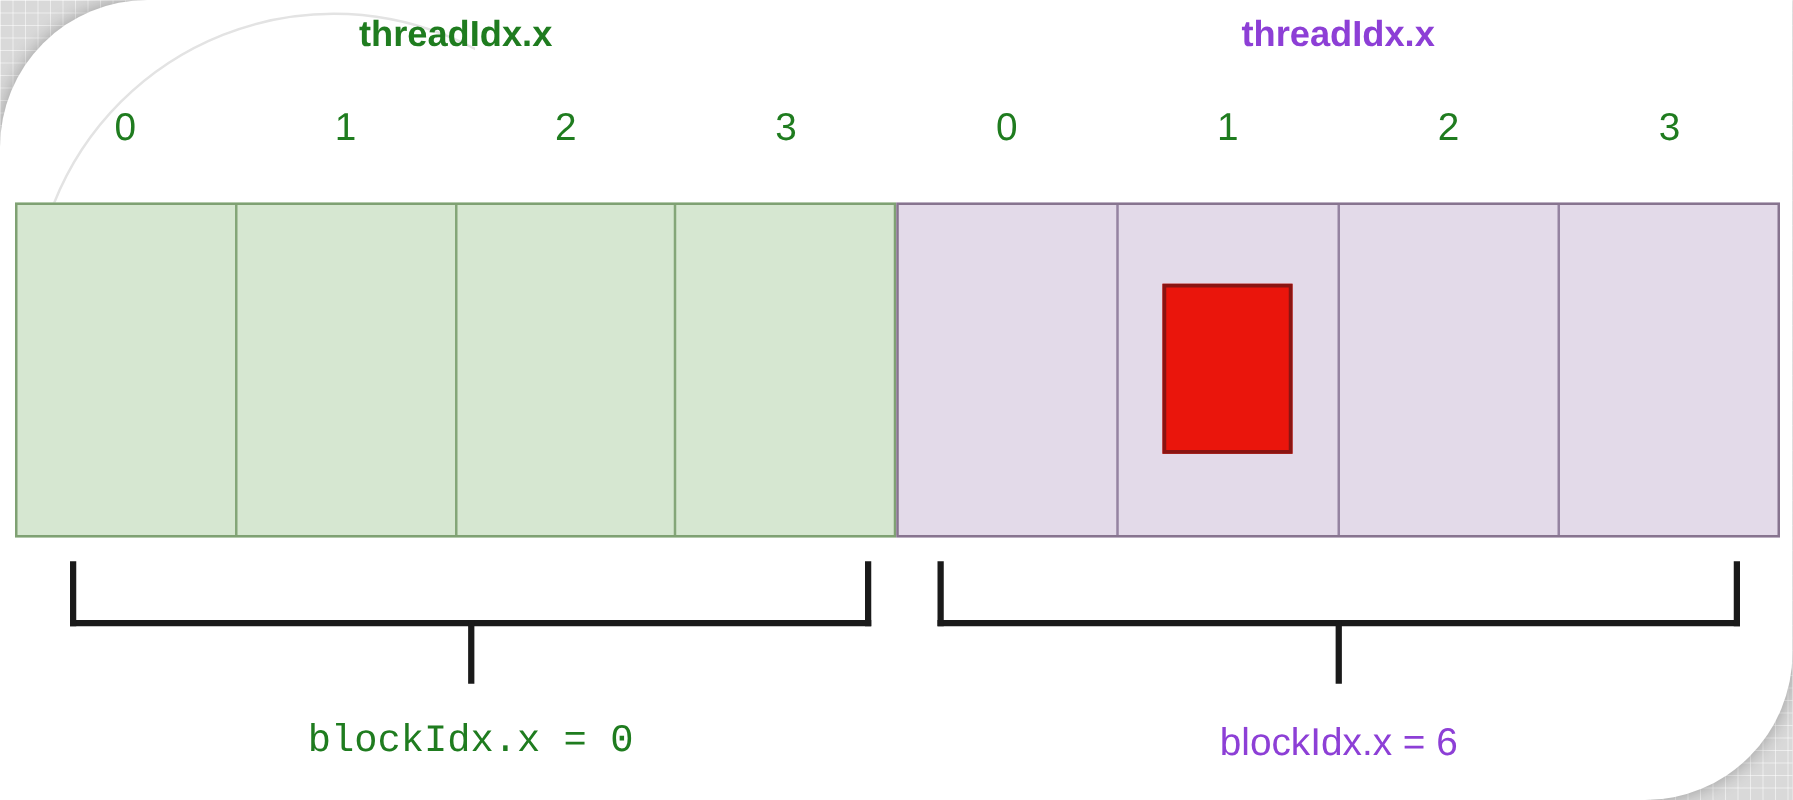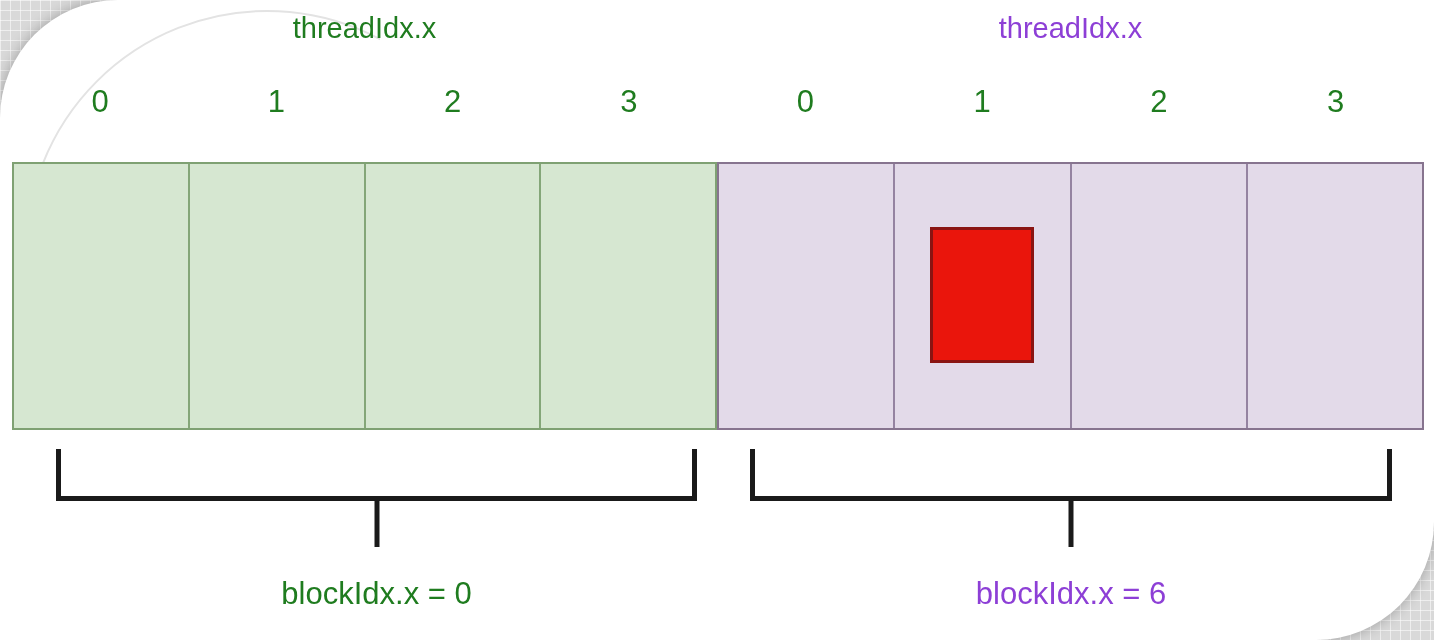--- a/index.html
+++ b/index.html
@@ -22,7 +22,7 @@
        border-radius:50%; border:2px solid #e3e3e3;}
 
   .thread-header{position:absolute; top:12px; text-align:center;
-                 font-size:29px; font-weight:400;}
+                 font-size:29px; font-weight:700;}
   .thread-header.g{left:12px; width:705px; color:#1f7c1f;}
   .thread-header.p{left:717px; width:707px; color:#8d3fd6;}
 

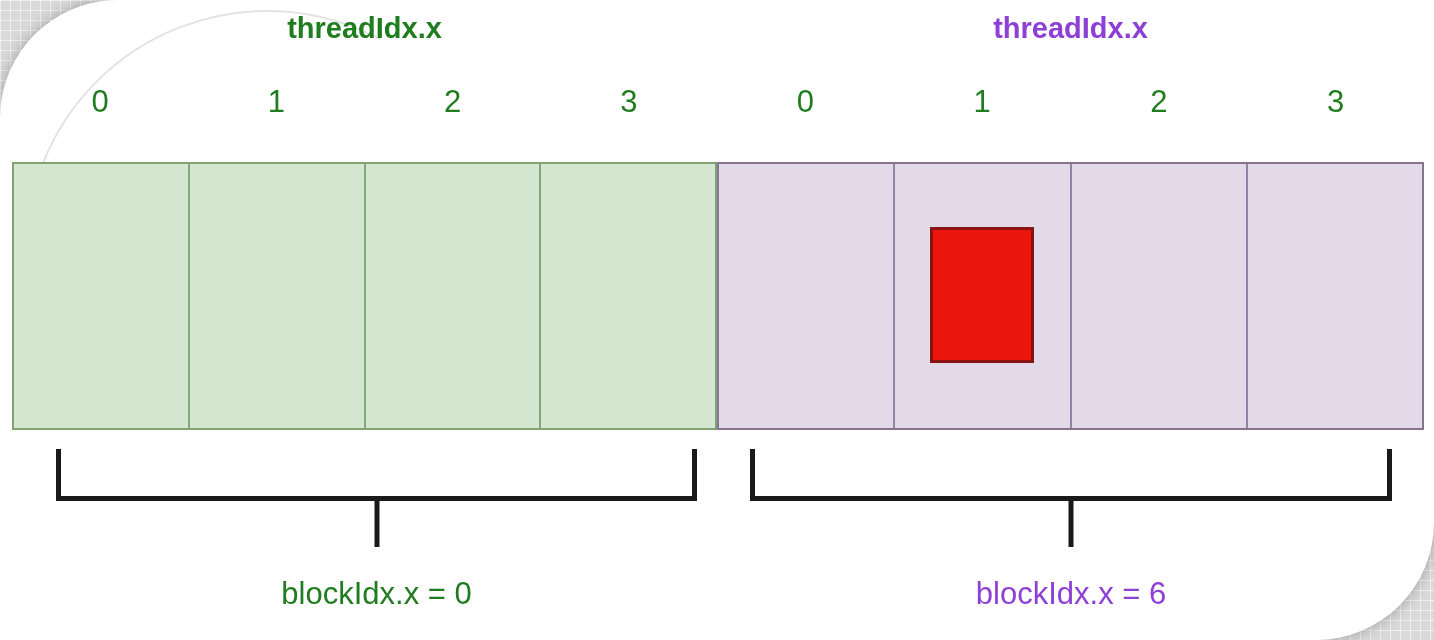--- a/index.html
+++ b/index.html
@@ -55,7 +55,7 @@
                  background:#1a1a1a;}
 
   .block-label{position:absolute; top:576px; text-align:center; font-size:31px;}
-  .block-label.b0{left:56px; width:641px; color:#1f7c1f;}
+  .block-label.b0{left:56px; width:641px; color:#1f7c1f;font-family:Liberation Mono, monospace;}
   .block-label.b1{left:750px; width:642px; color:#8d3fd6;}
 </style>
 </head>

